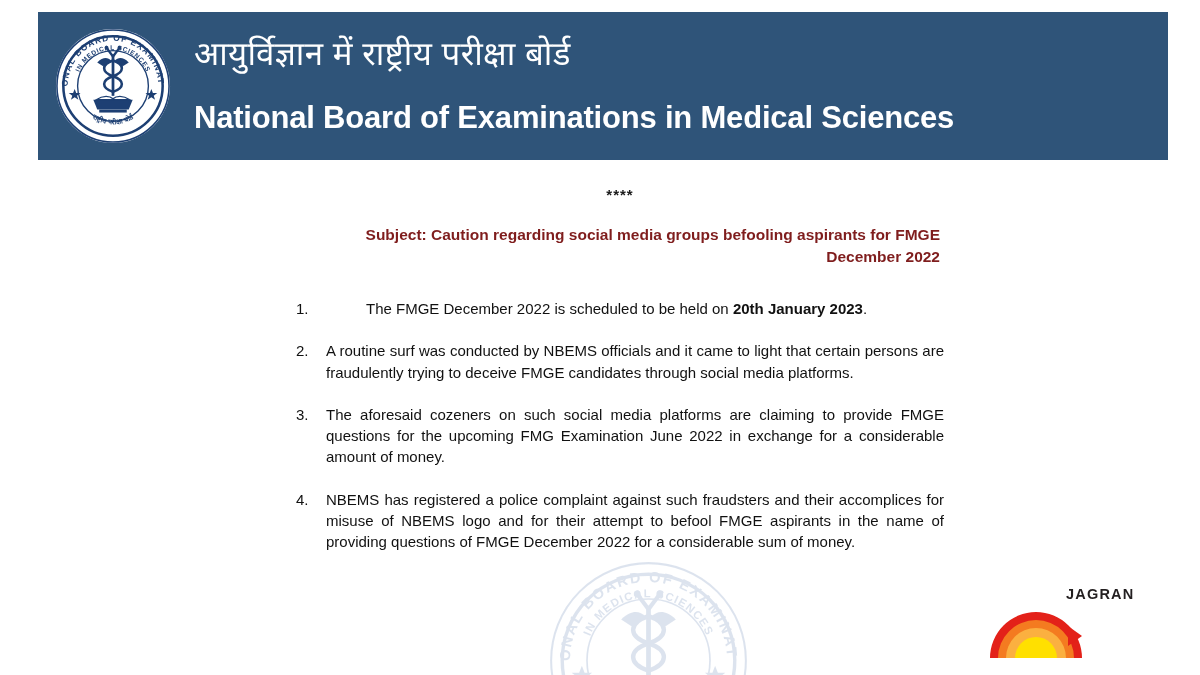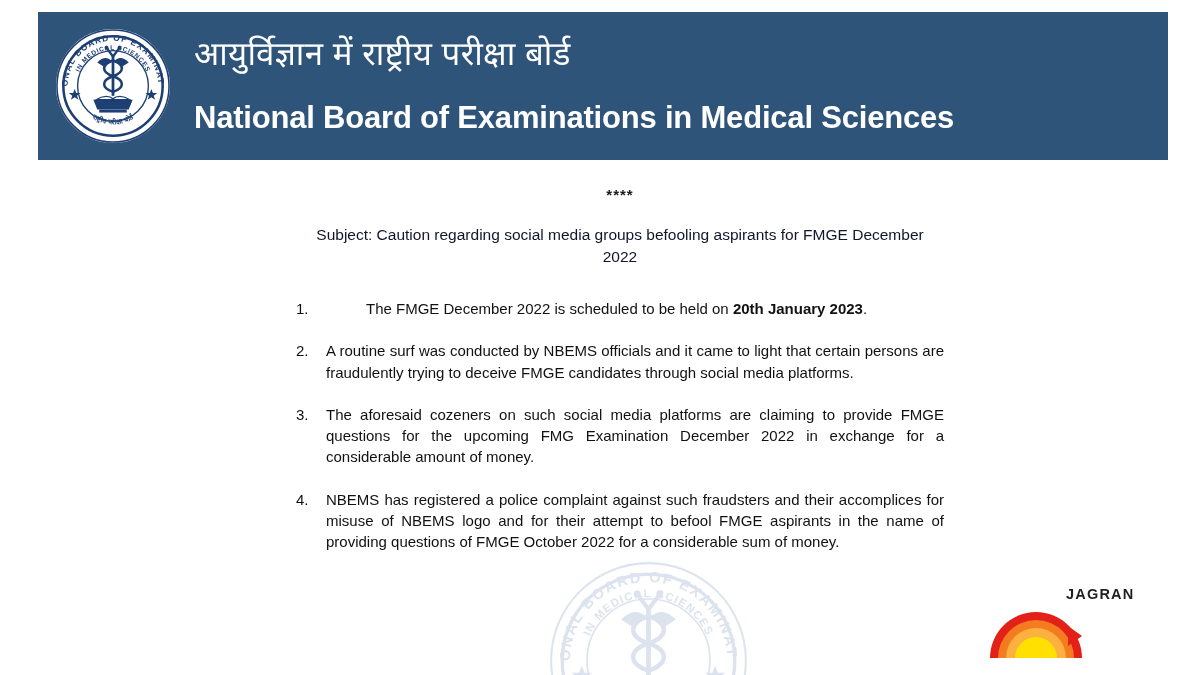--- a/index.html
+++ b/index.html
@@ -83,11 +83,11 @@
     left: 300px;
     top: 64px;
     width: 640px;
-    text-align: center;
+    text-align: right;
     font-size: 15.5px;
-    font-weight: normal;
+    font-weight: bold;
     line-height: 1.45;
-    color: #0f172a;
+    color: #7f1d1d;
   }
 
   .list {

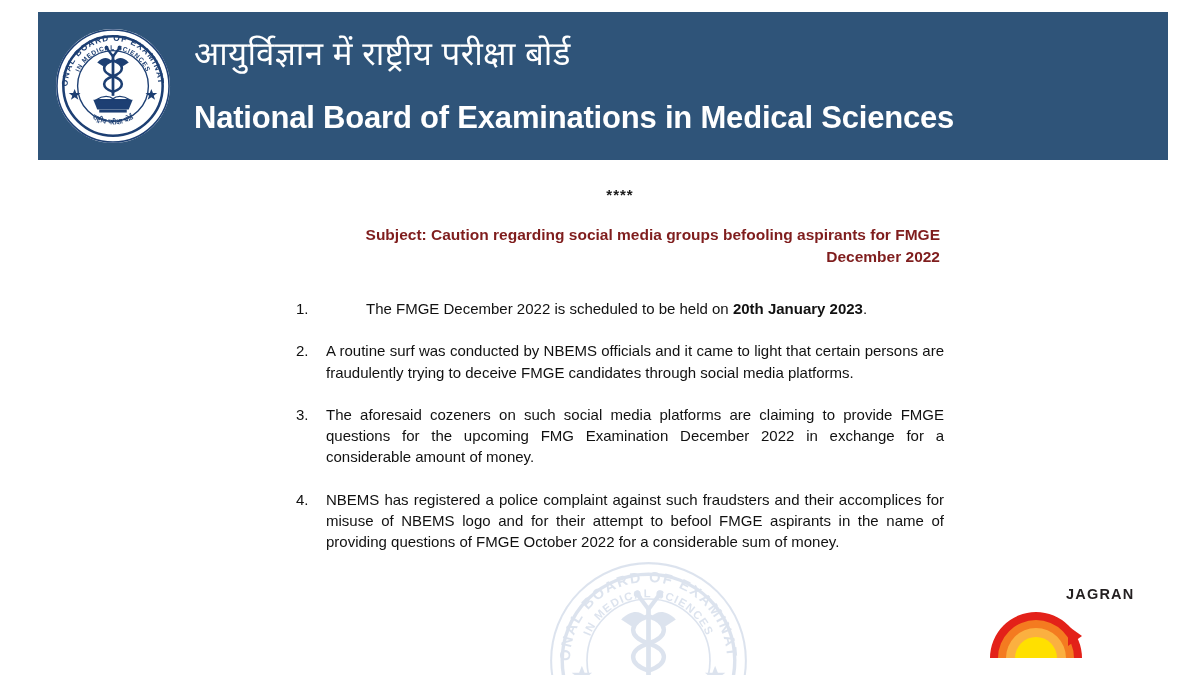--- a/index.html
+++ b/index.html
@@ -275,7 +275,7 @@
 
       <div class="list-item">
         <div class="li-num">3.</div>
-        <div class="li-text">The aforesaid cozeners on such social media platforms are claiming to provide FMGE questions for the upcoming FMG Examination December 2022 in exchange for a considerable amount of money.</div>
+        <div class="li-text">The aforesaid cozeners on such social media platforms are claiming to provide FMGE questions for the upcoming FMG Examination June 2022 in exchange for a considerable amount of money.</div>
       </div>
 
       <div class="list-item">

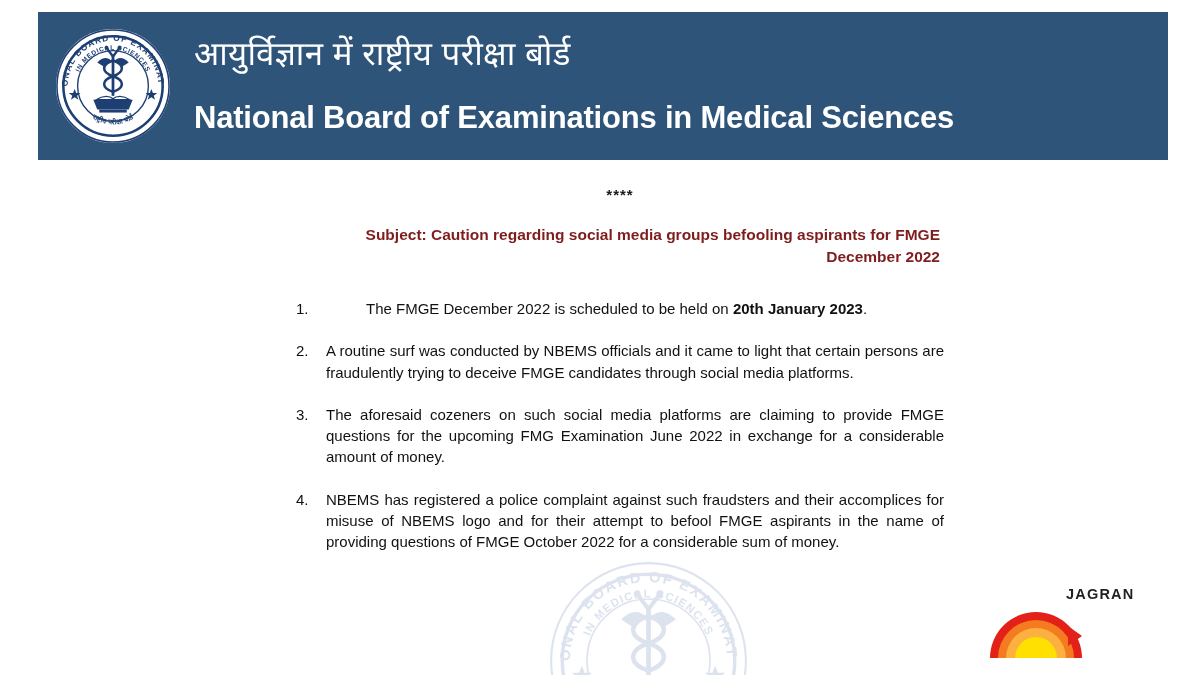--- a/index.html
+++ b/index.html
@@ -280,7 +280,7 @@
 
       <div class="list-item">
         <div class="li-num">4.</div>
-        <div class="li-text">NBEMS has registered a police complaint against such fraudsters and their accomplices for misuse of NBEMS logo and for their attempt to befool FMGE aspirants in the name of providing questions of FMGE October 2022 for a considerable sum of money.</div>
+        <div class="li-text">NBEMS has registered a police complaint against such fraudsters and their accomplices for misuse of NBEMS logo and for their attempt to befool FMGE aspirants in the name of providing questions of FMGE December 2022 for a considerable sum of money.</div>
       </div>
 
     </div>

